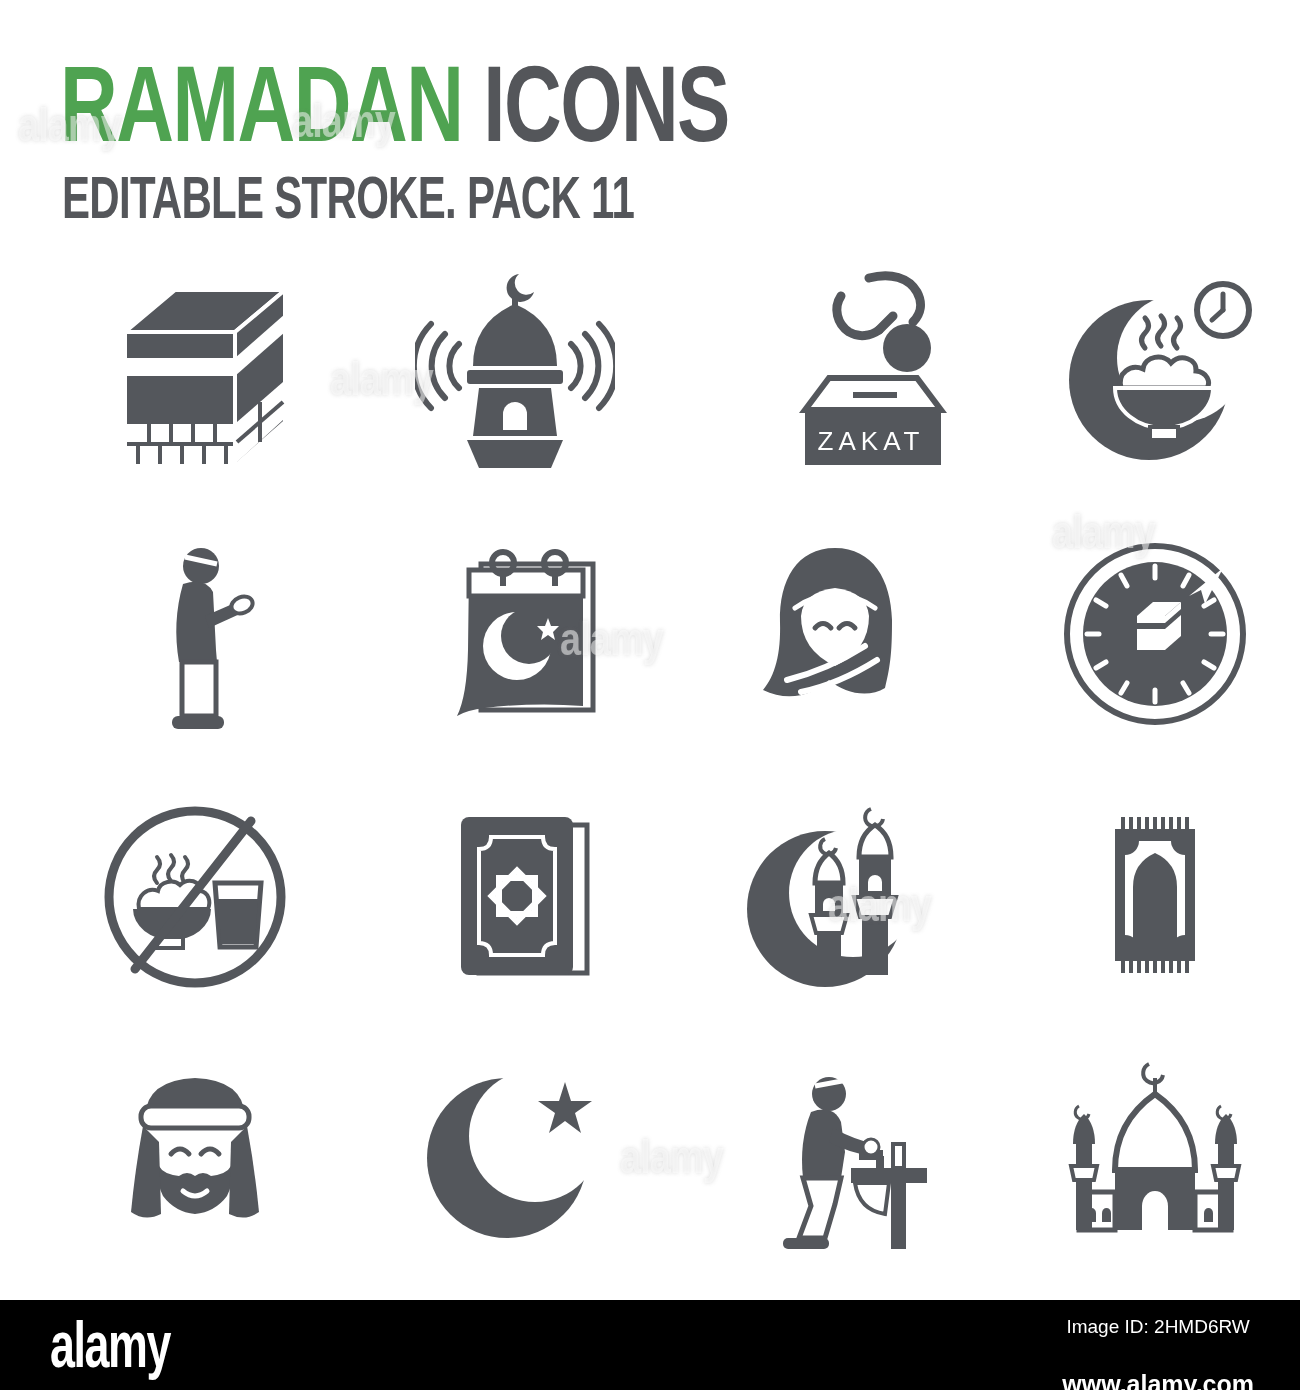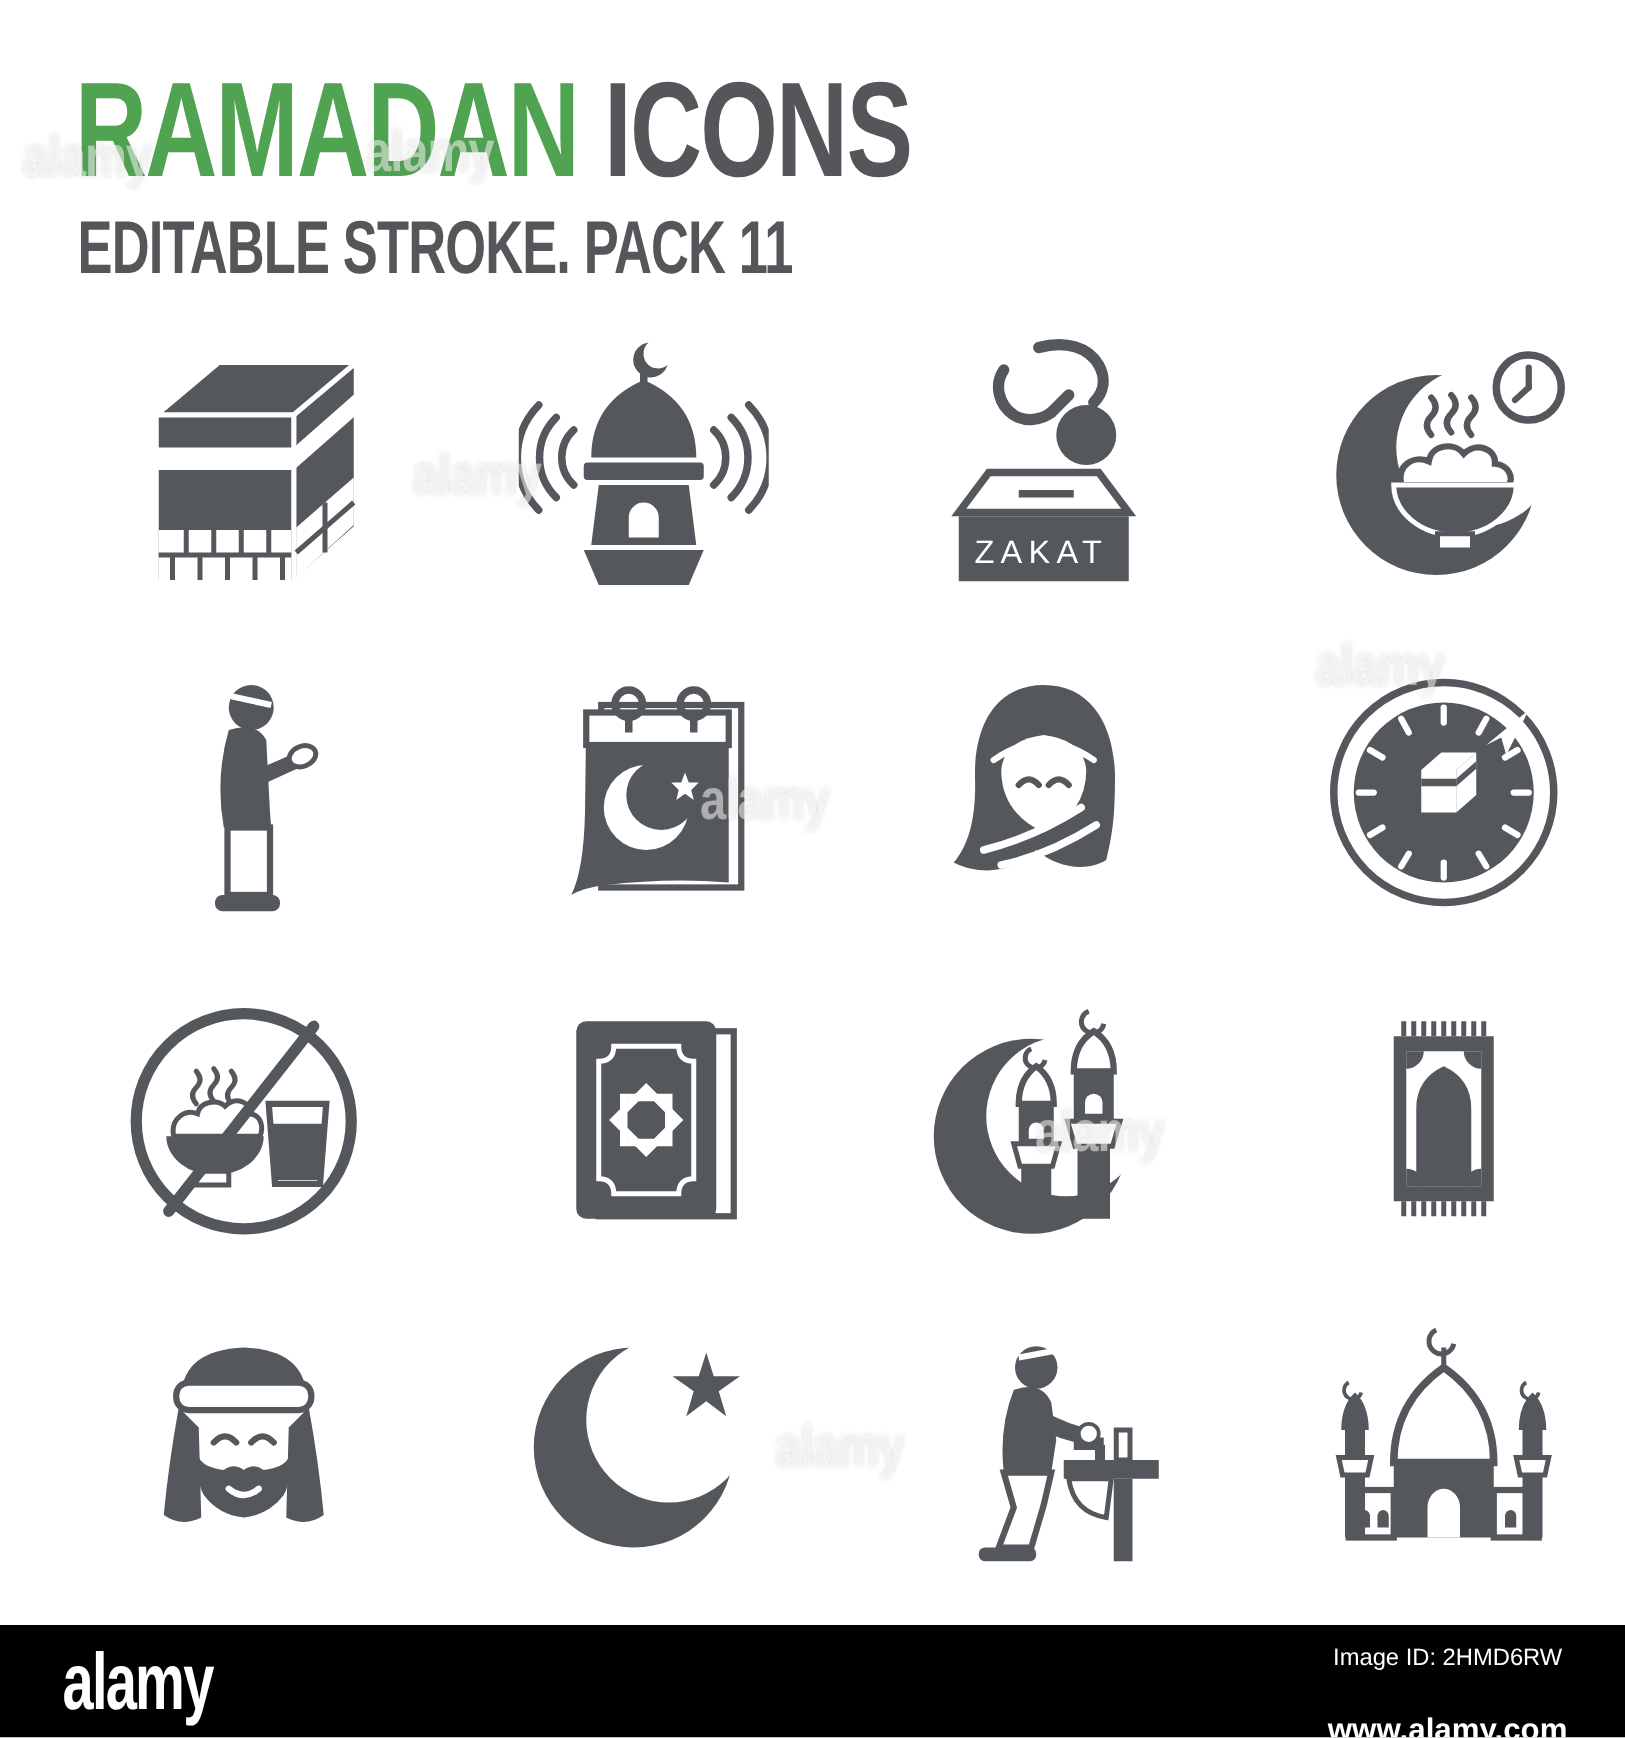--- a/index.html
+++ b/index.html
@@ -114,7 +114,7 @@
   </svg>
 </div>
 
-<div class="cell" style="left:675px;top:262px;">
+<div class="cell" style="left:713px;top:262px;">
   <svg width="200" height="200" viewBox="0 0 200 200">
     <g class="sd" stroke-width="9" stroke-linecap="round">
       <path d="M 96,8 C 118,2 136,8 144,22 C 150,33 148,44 140,52"></path>

